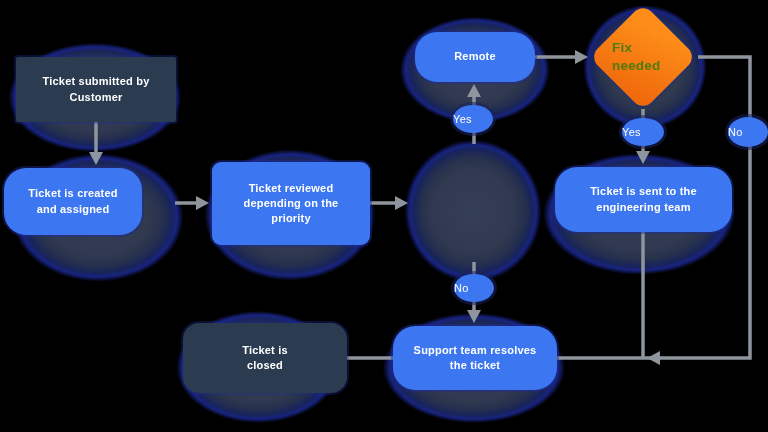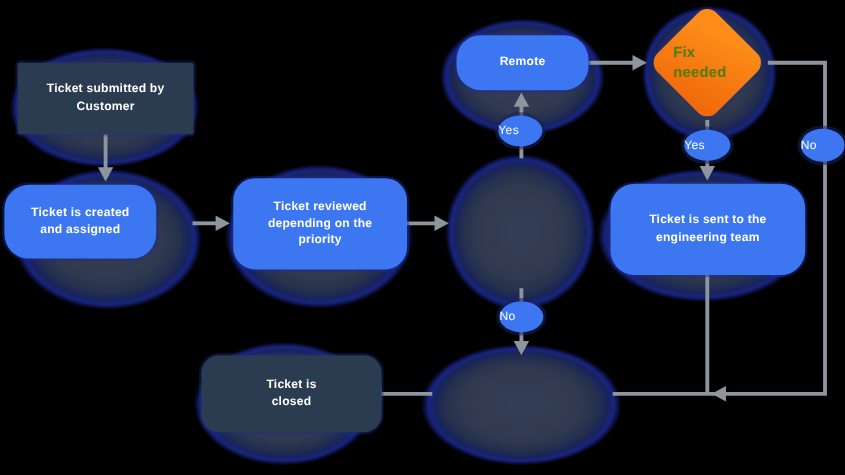--- a/index.html
+++ b/index.html
@@ -80,7 +80,7 @@
     <span class="label" style="max-width:112px">Ticket is created and assigned</span>
   </div>
 
-  <div class="node blue" style="left:212px;top:162px;width:158px;height:83px;border-radius:20px">
+  <div class="node blue" style="left:212px;top:162px;width:158px;height:83px;border-radius:9px">
     <span class="label" style="max-width:106px">Ticket reviewed depending on the priority</span>
   </div>
 

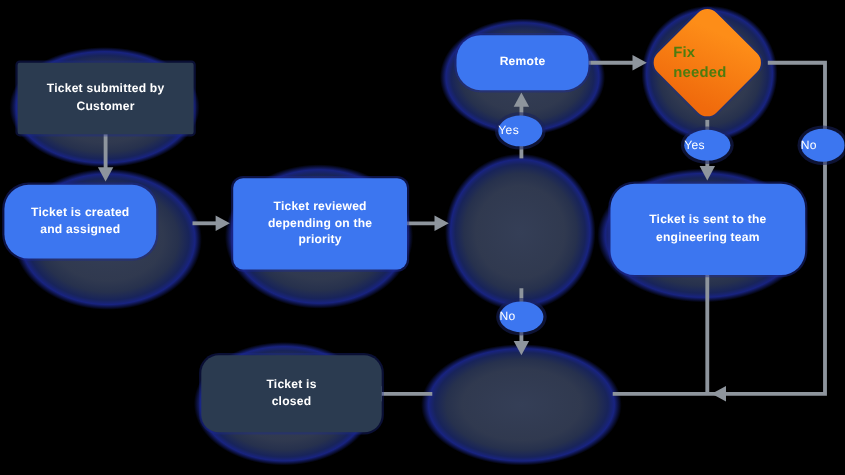--- a/index.html
+++ b/index.html
@@ -88,7 +88,7 @@
     <span class="label">Remote</span>
   </div>
 
-  <div class="node blue" style="left:555px;top:167px;width:177px;height:83px">
+  <div class="node blue" style="left:555px;top:167px;width:177px;height:65px">
     <span class="label" style="max-width:150px">Ticket is sent to the engineering team</span>
   </div>
 

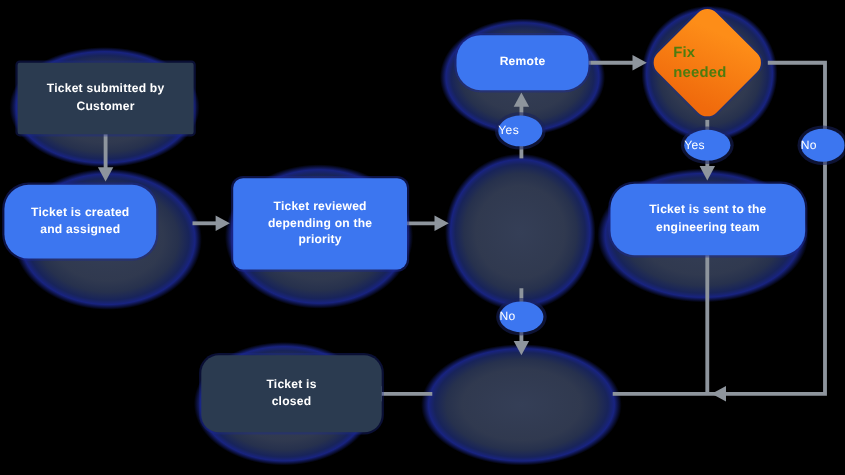--- a/index.html
+++ b/index.html
@@ -92,6 +92,9 @@
     <span class="label" style="max-width:150px">Ticket is sent to the engineering team</span>
   </div>
 
+  <div class="node blue" style="left:393px;top:326px;width:164px;height:64px">
+    <span class="label" style="max-width:140px">Support team resolves the ticket</span>
+  </div>
 
   <div class="node dark" style="left:183px;top:323px;width:164px;height:70px;border-radius:16px">
     <span class="label" style="max-width:62px">Ticket is closed</span>

